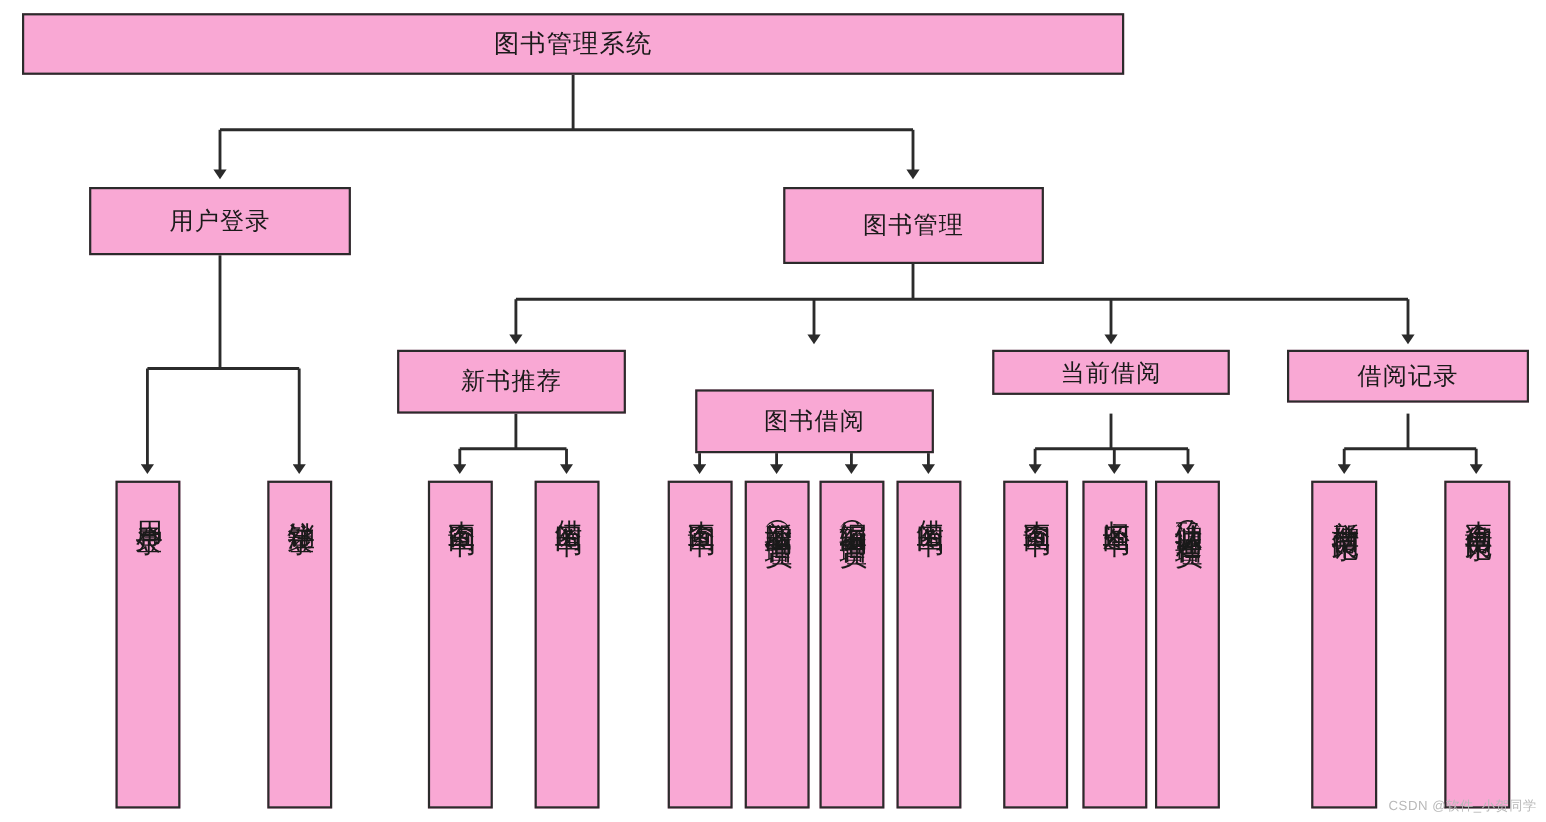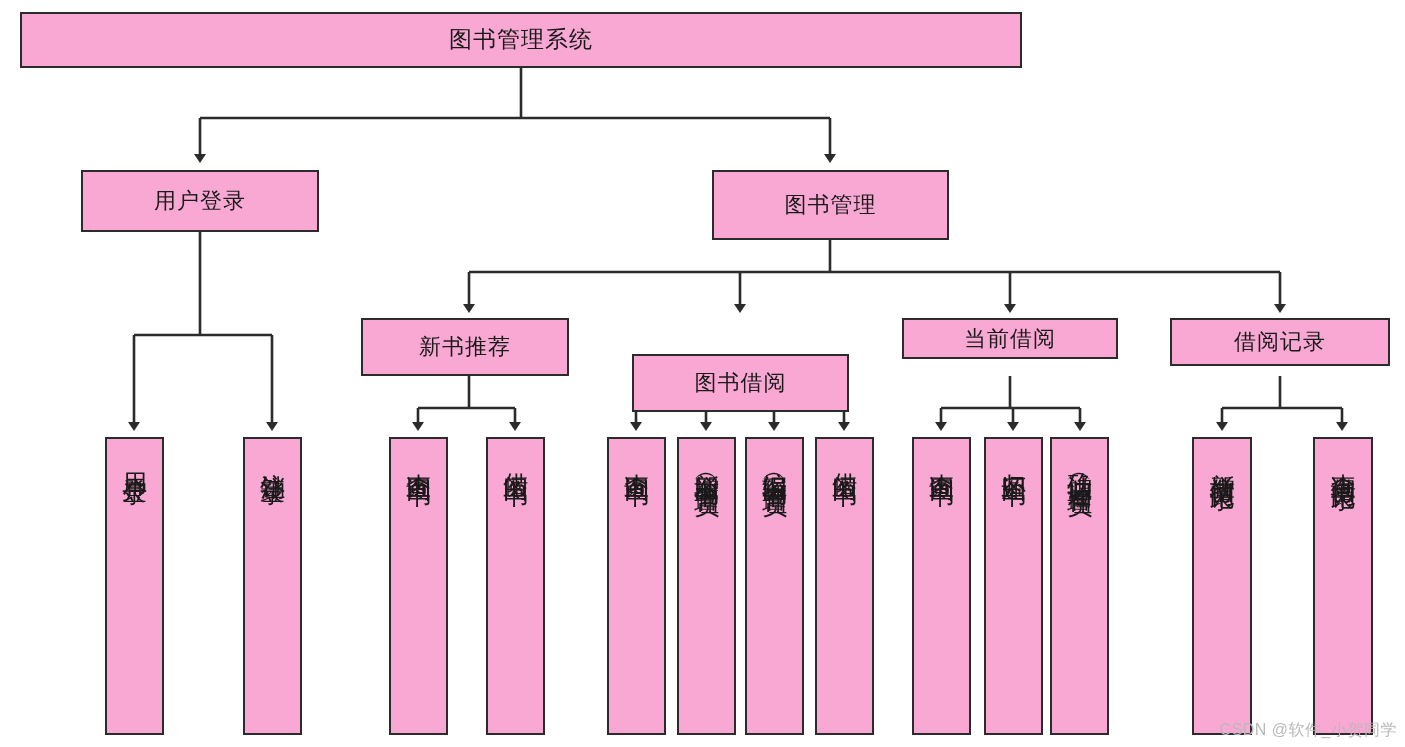--- a/index.html
+++ b/index.html
@@ -62,7 +62,7 @@
     position: absolute;
     right: 8px;
     bottom: 6px;
-    font-size: 16px;
+    font-size: 12px;
     color: #b9b9b9;
     letter-spacing: 0.5px;
     white-space: nowrap;

